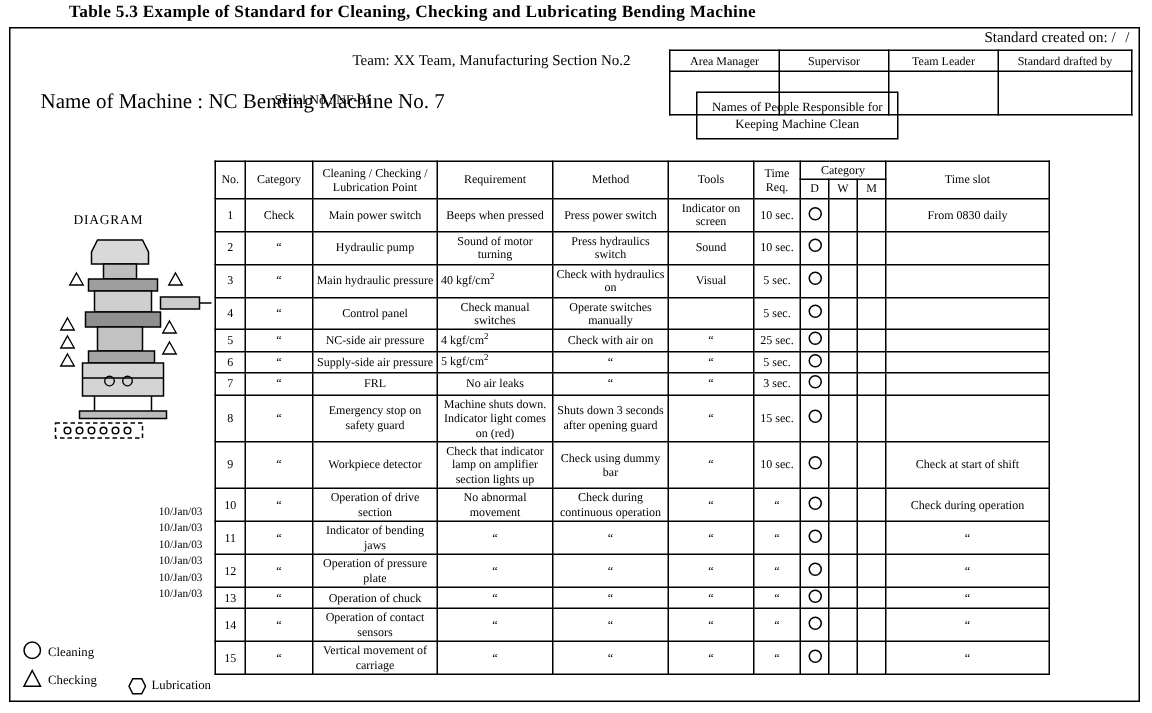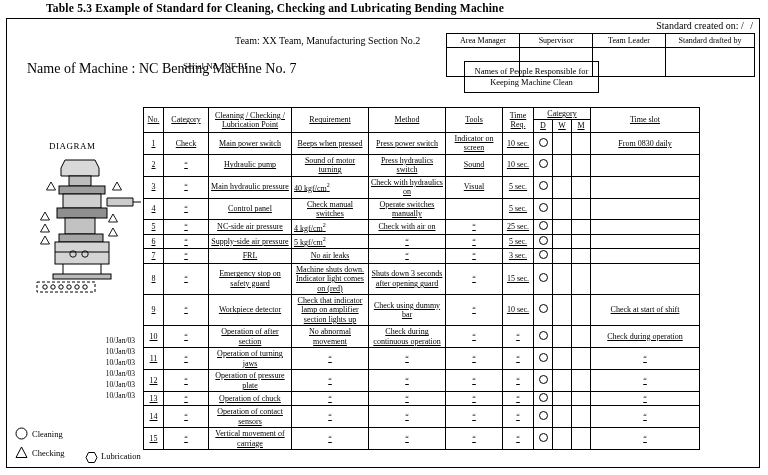--- a/index.html
+++ b/index.html
@@ -103,7 +103,6 @@
     border-collapse:collapse;
     font-size:8px;
     table-layout:fixed;
-    text-decoration:underline;
   }
   table.main th, table.main td{
     border:1px solid #000;

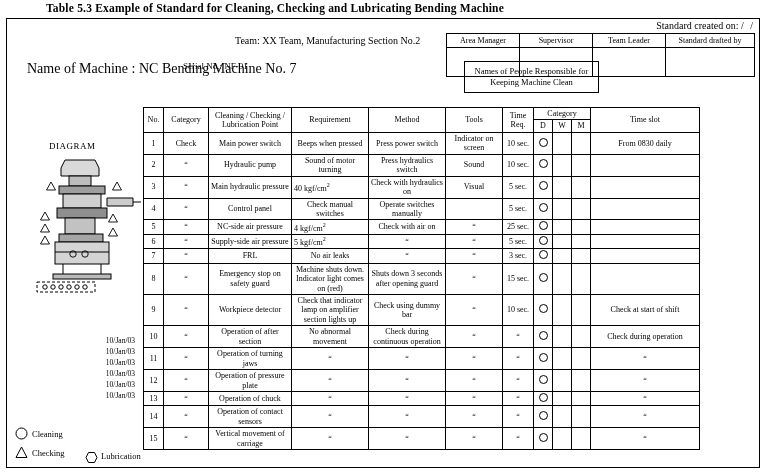--- a/index.html
+++ b/index.html
@@ -384,7 +384,7 @@
           <tr>
             <td>10</td>
             <td>“</td>
-            <td>Operation of after section</td>
+            <td>Operation of drive section</td>
             <td class="left">No abnormal movement</td>
             <td>Check during continuous operation</td>
             <td>“</td>

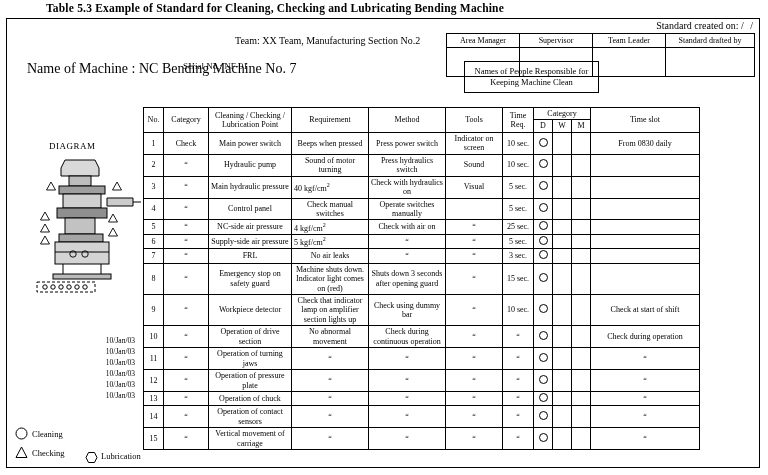--- a/index.html
+++ b/index.html
@@ -397,7 +397,7 @@
           <tr>
             <td>11</td>
             <td>“</td>
-            <td>Operation of turning jaws</td>
+            <td>Indicator of bending jaws</td>
             <td class="left">“</td>
             <td>“</td>
             <td>“</td>

